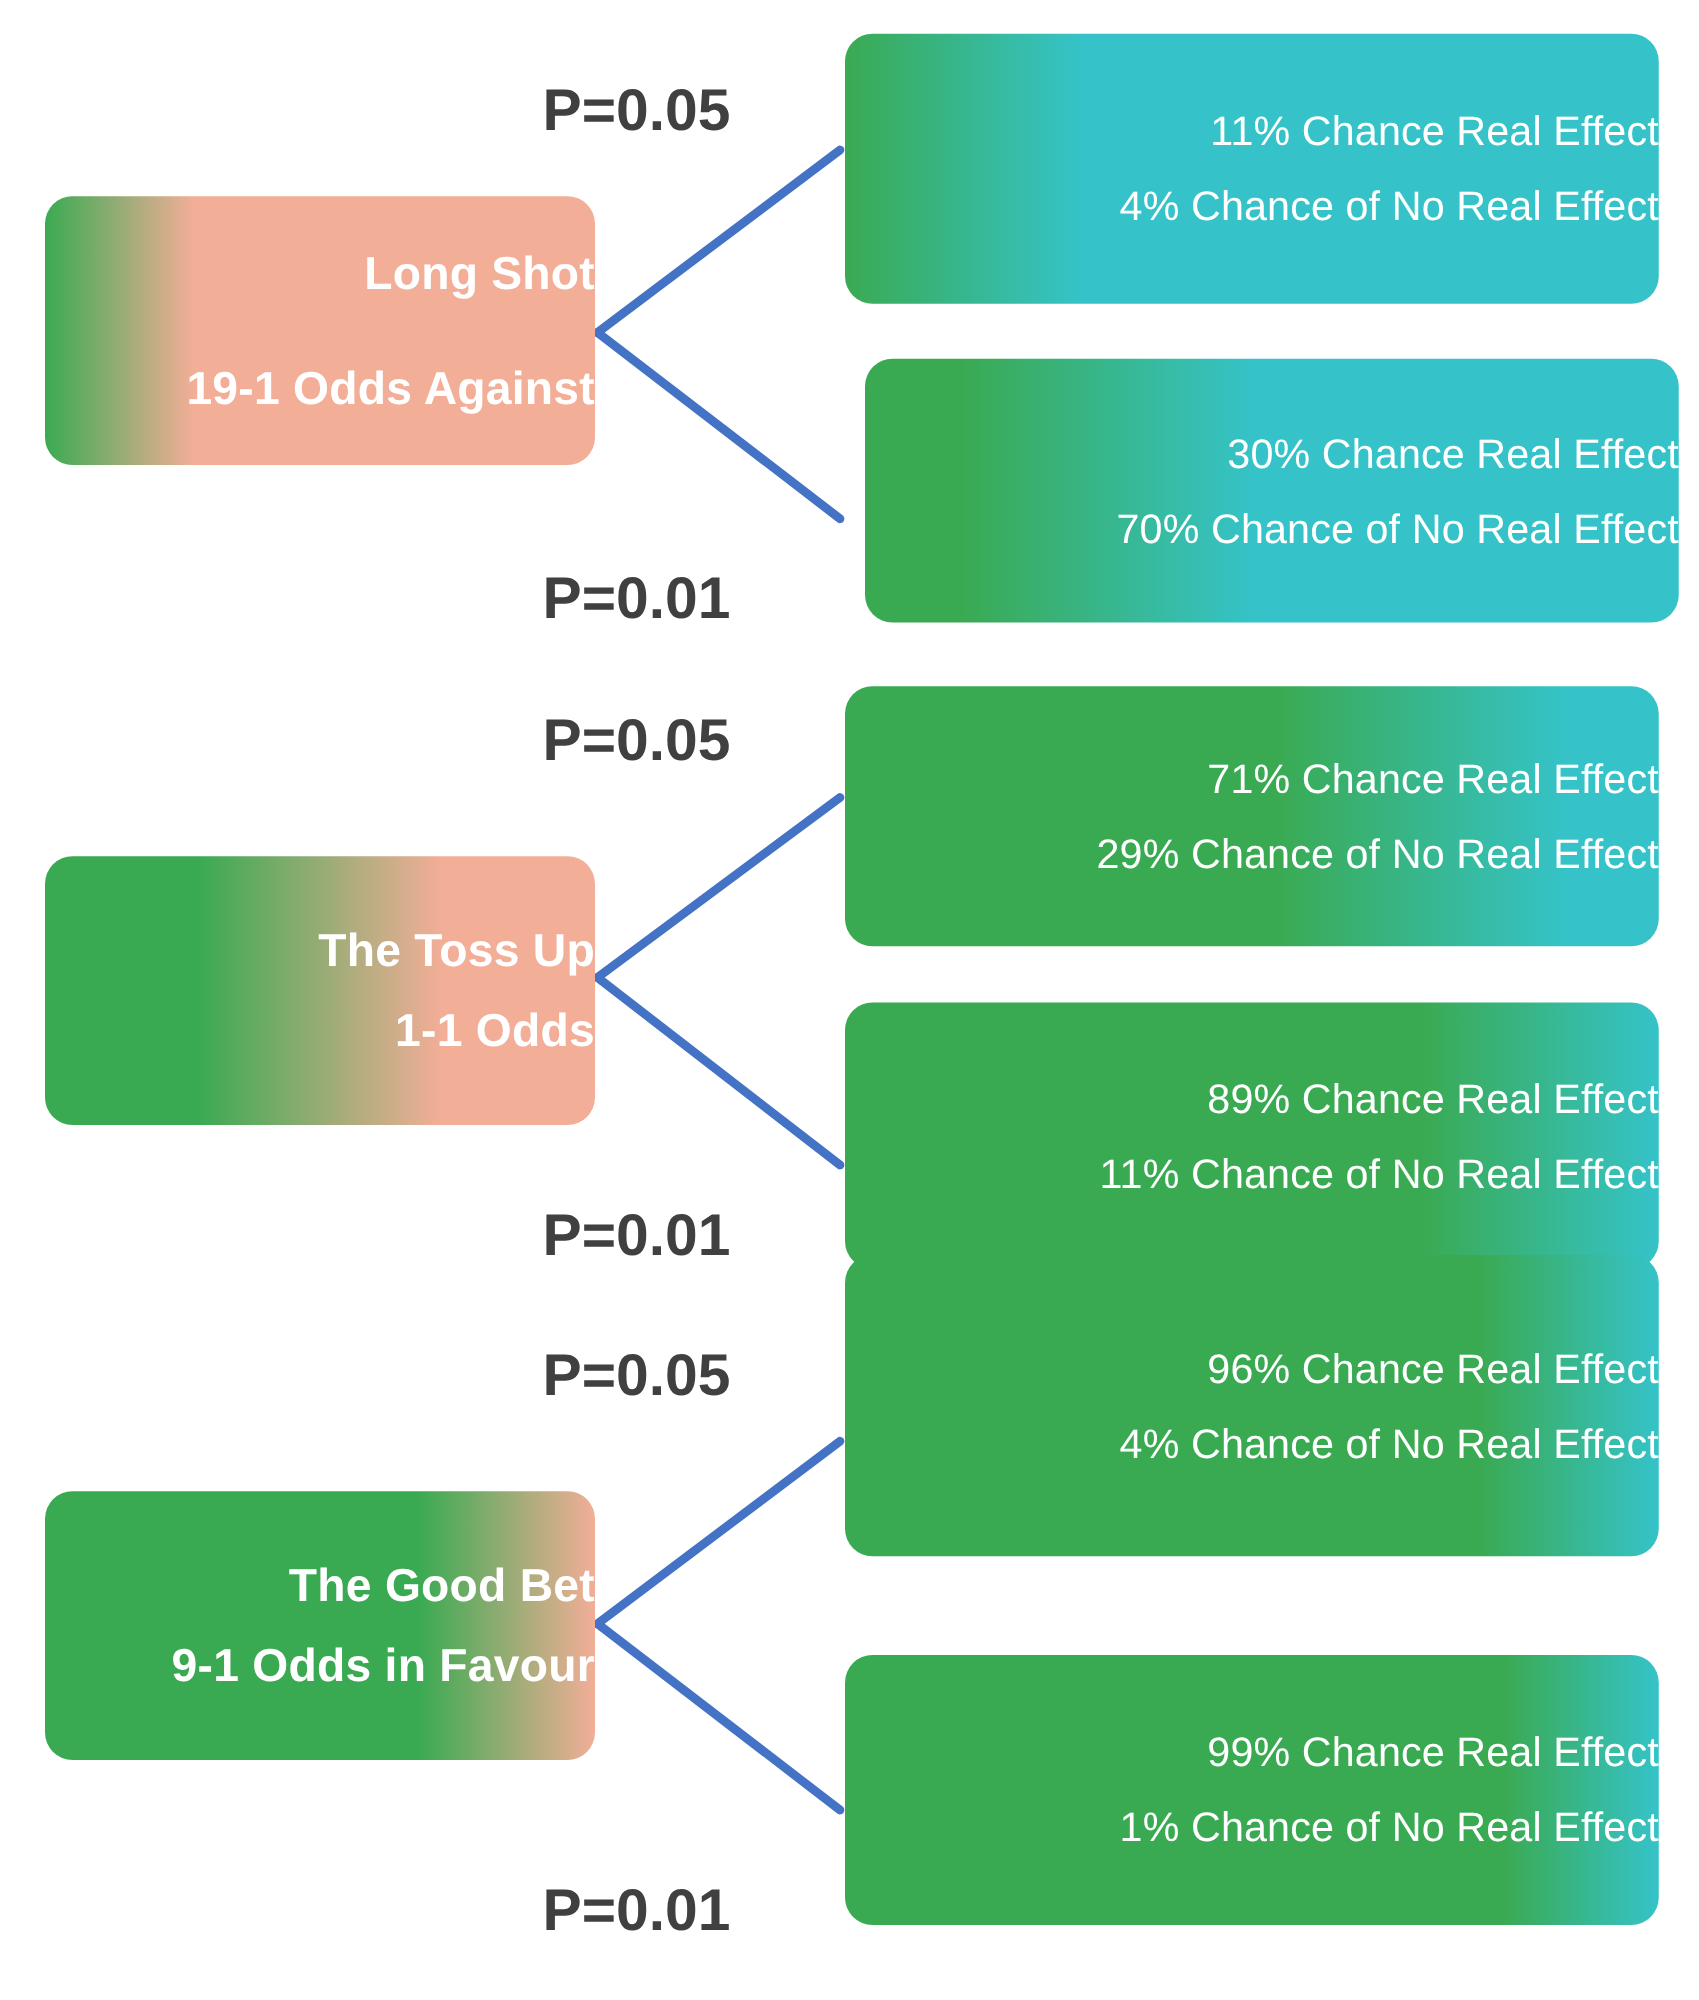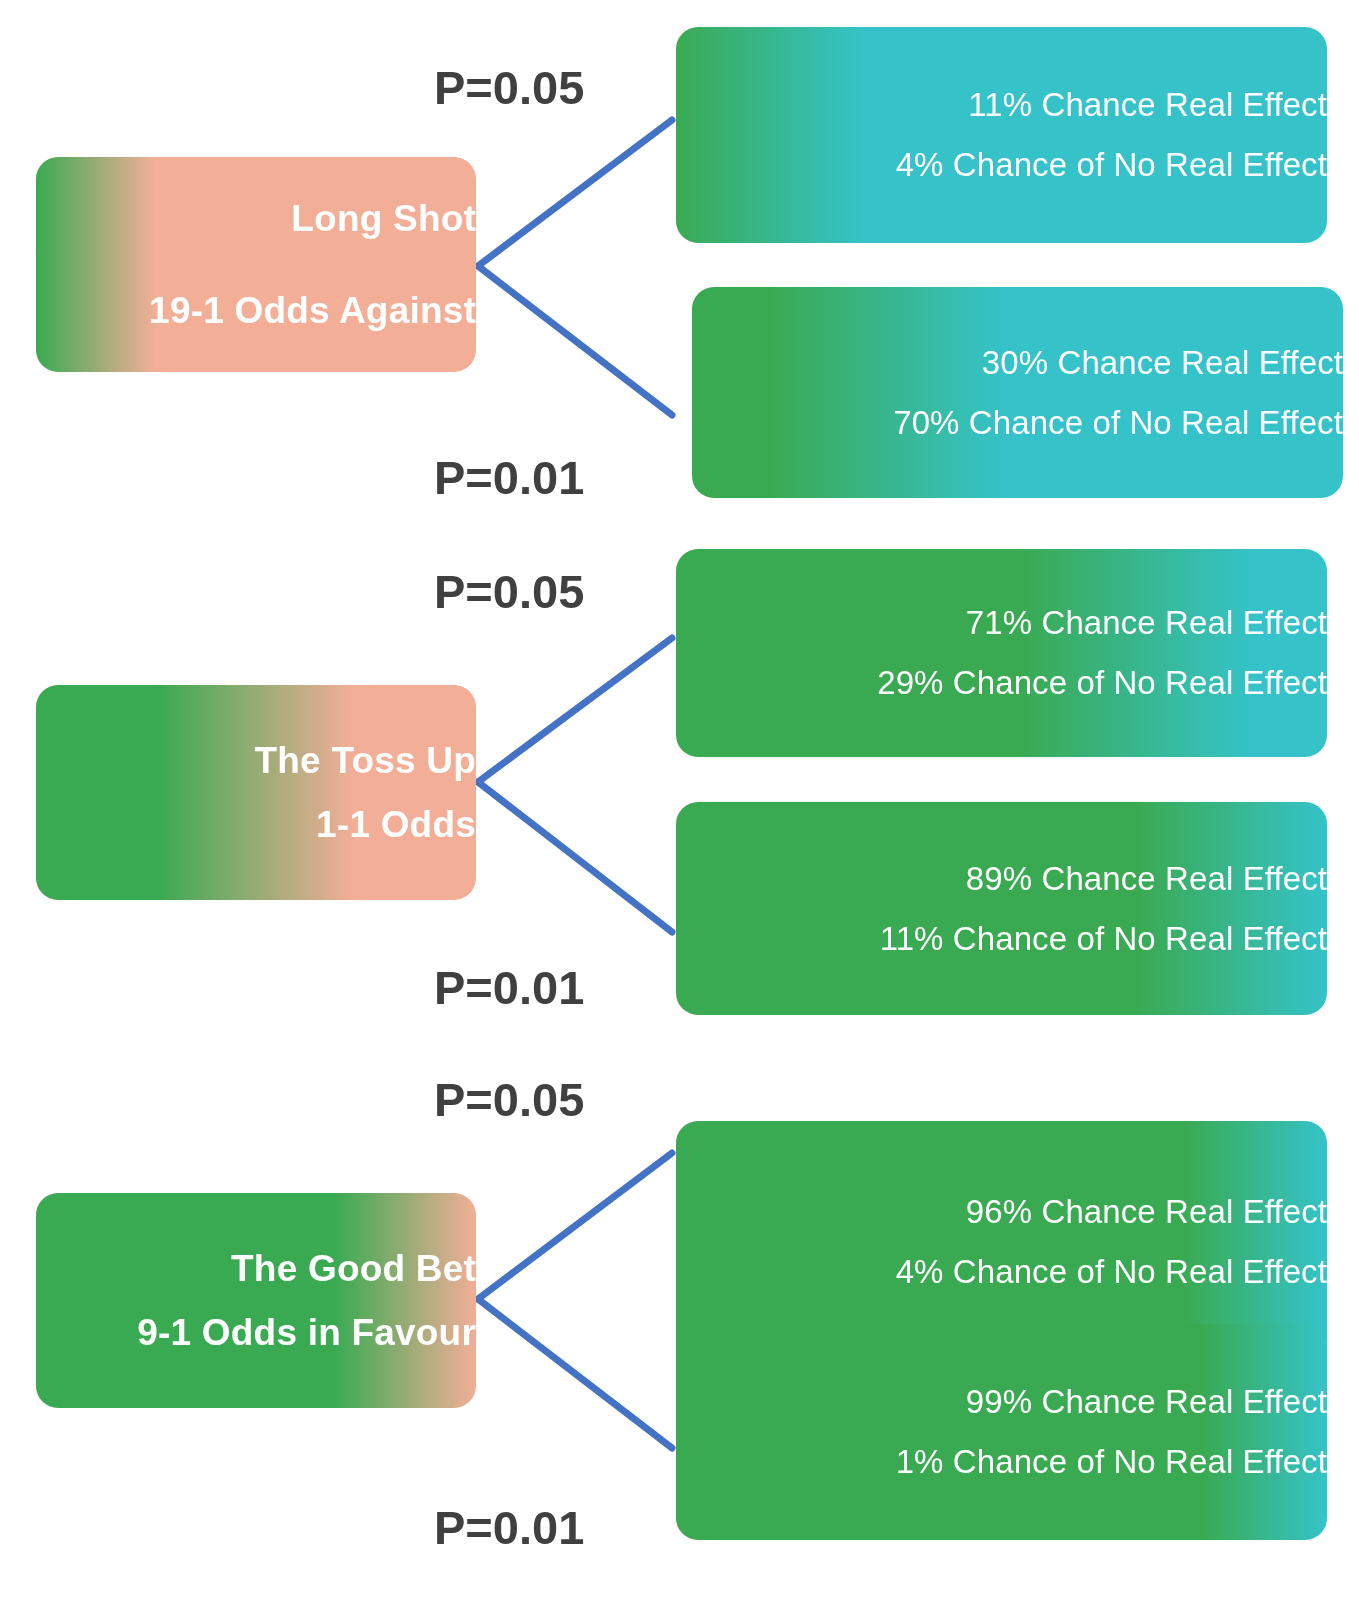--- a/index.html
+++ b/index.html
@@ -135,7 +135,7 @@
 
   <div class="plabel" style="left:434px; top:1072px;">P=0.05</div>
 
-  <div class="node outcome-node" id="outcome-node-2-0" style="top: 1121px; height: 241px; background: linear-gradient(to right, rgb(58, 170, 82) 0%, rgb(58, 170, 82) 78%, rgb(53, 195, 201) 100%, rgb(53, 195, 201) 100%);">
+  <div class="node outcome-node" id="outcome-node-2-0" style="top: 1004px; height: 241px; background: linear-gradient(to right, rgb(58, 170, 82) 0%, rgb(58, 170, 82) 78%, rgb(53, 195, 201) 100%, rgb(53, 195, 201) 100%);">
     <span class="line1">96% Chance Real Effect</span>
     <span class="line2">4% Chance of No Real Effect</span>
   </div>

